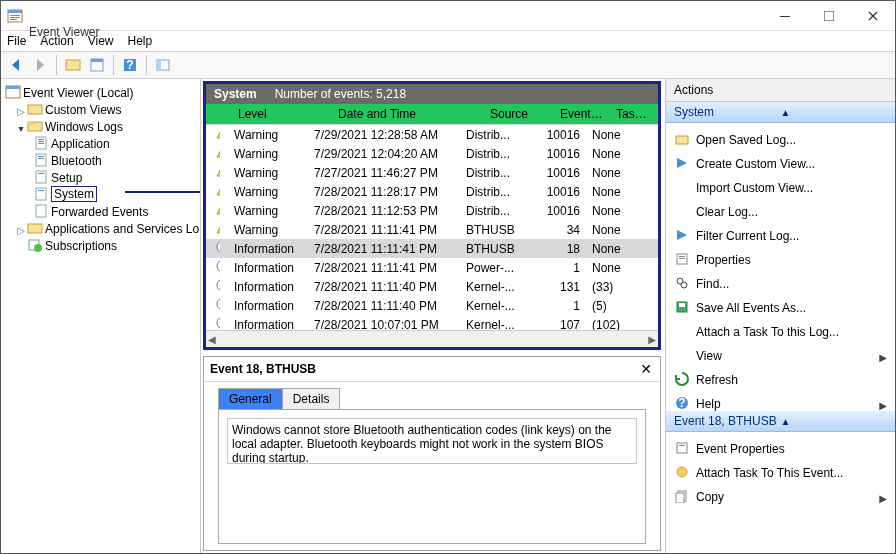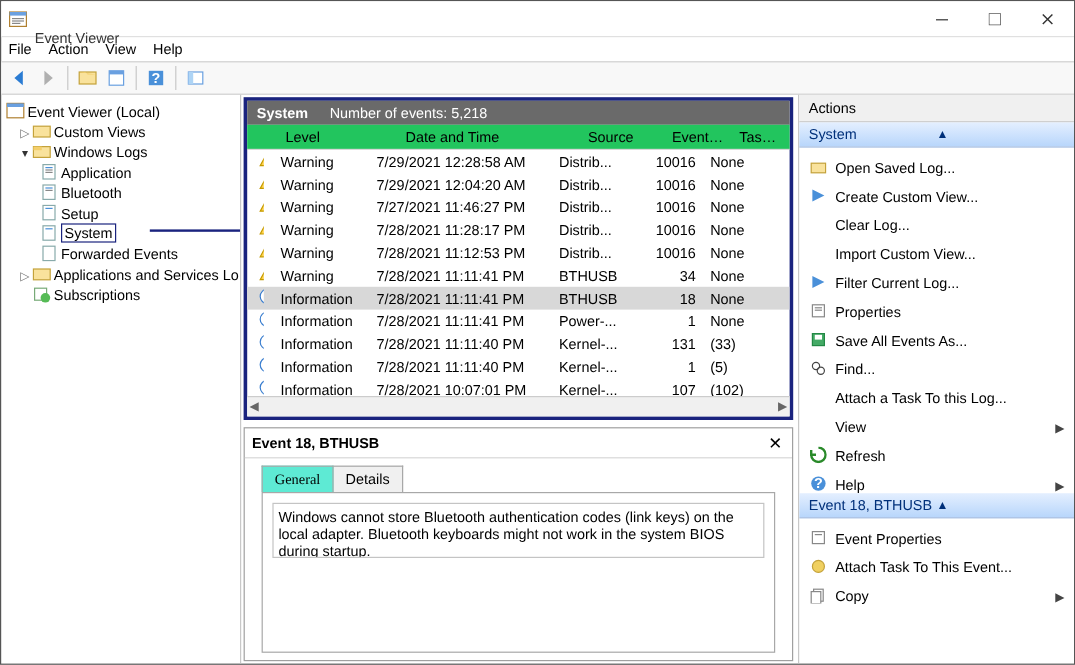--- a/index.html
+++ b/index.html
@@ -467,10 +467,10 @@
           <span>Create Custom View...</span>
         </div>
         <div class="action-item indent">
+          <span>Import Custom View...</span>
+        </div>
+        <div class="action-item indent">
           <span>Clear Log...</span>
-        </div>
-        <div class="action-item indent">
-          <span>Import Custom View...</span>
         </div>
         <div class="action-item">
           <span class="aicon">

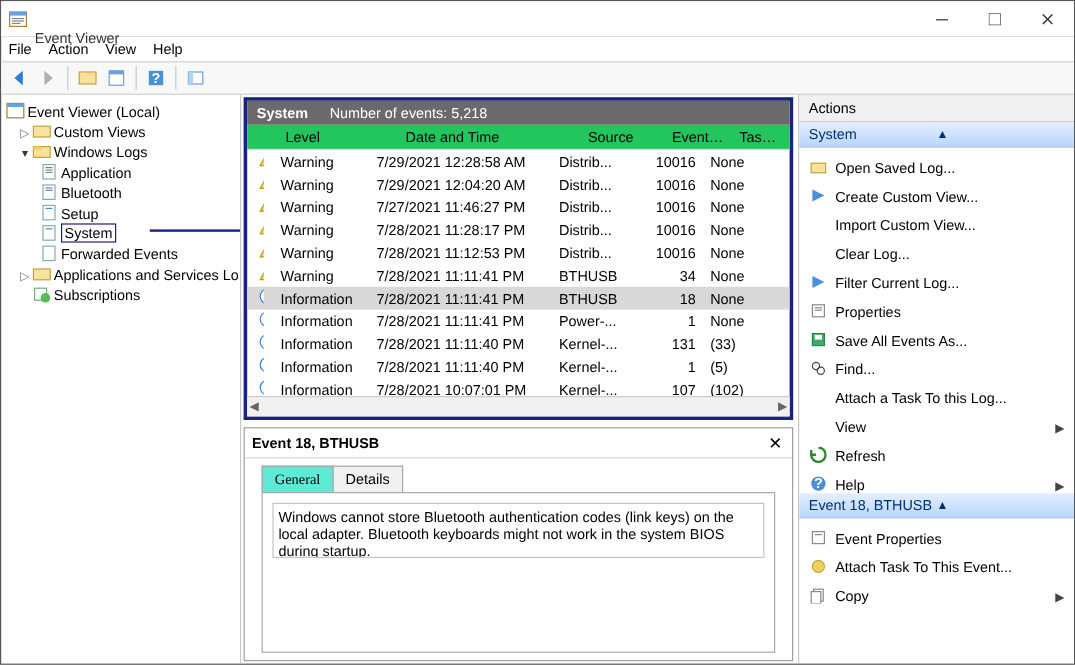--- a/index.html
+++ b/index.html
@@ -493,20 +493,20 @@
         <div class="action-item">
           <span class="aicon">
             <svg width="14" height="14">
+              <circle cx="5" cy="5" r="3" fill="none" stroke="#444"></circle>
+              <circle cx="9" cy="9" r="3" fill="none" stroke="#444"></circle>
+            </svg>
+          </span>
+          <span>Find...</span>
+        </div>
+        <div class="action-item">
+          <span class="aicon">
+            <svg width="14" height="14">
               <rect x="2" y="2" width="10" height="10" fill="#4a6" stroke="#284"></rect>
               <rect x="4" y="3" width="6" height="4" fill="#fff"></rect>
             </svg>
           </span>
           <span>Save All Events As...</span>
-        </div>
-        <div class="action-item">
-          <span class="aicon">
-            <svg width="14" height="14">
-              <circle cx="5" cy="5" r="3" fill="none" stroke="#444"></circle>
-              <circle cx="9" cy="9" r="3" fill="none" stroke="#444"></circle>
-            </svg>
-          </span>
-          <span>Find...</span>
         </div>
         <div class="action-item indent">
           <span>Attach a Task To this Log...</span>

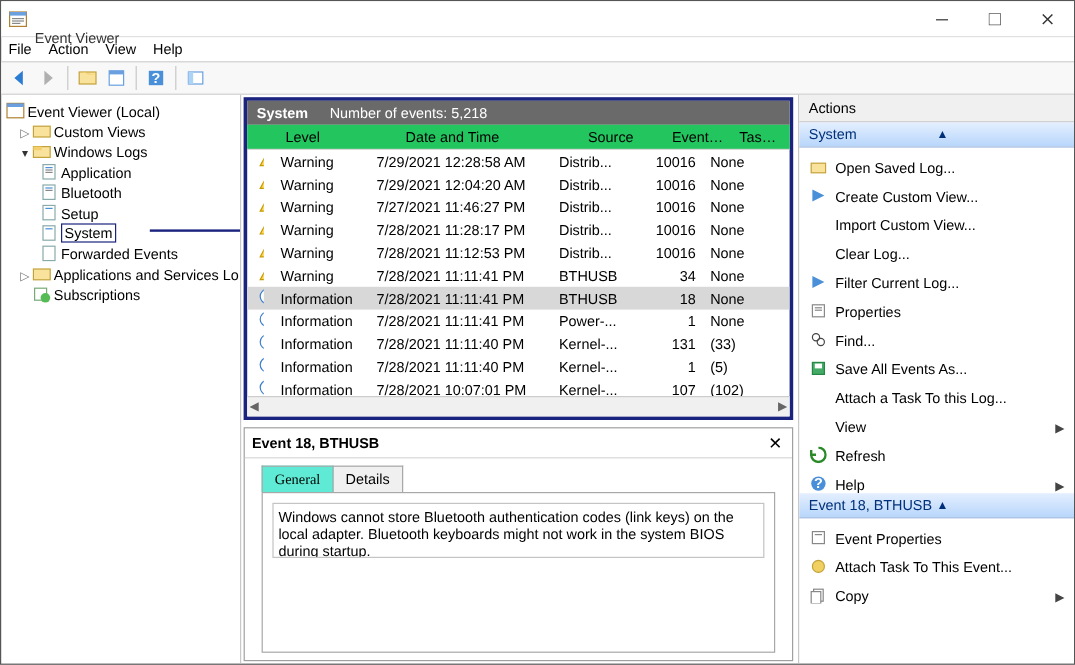--- a/index.html
+++ b/index.html
@@ -58,7 +58,7 @@
 .detail-hdr .x { font-size:14px; width:16px; text-align:center;}
 .tabs { display:flex; padding:6px 6px 0 14px; gap:0;}
 .tab { padding:3px 10px; border:1px solid #a8a8a8; background:#fff; border-bottom:none; font-size:12px;}
-.tab.active { background:#5eead4; position:relative; z-index:2;font-family:Liberation Serif, serif;}
+.tab.active { background:#3b82f6; position:relative; z-index:2;}
 .tab.inactive { background:#f0f0f0; border-left:none;}
 .tab-body { margin:0 14px 6px 14px; border:1px solid #a8a8a8; flex:1; padding:8px; background:#fff; overflow:auto;}
 .tab-body .msg { border:1px solid #c4c4c4; background:#fff; padding:4px; font-size:12px; height:46px; overflow:hidden;}

